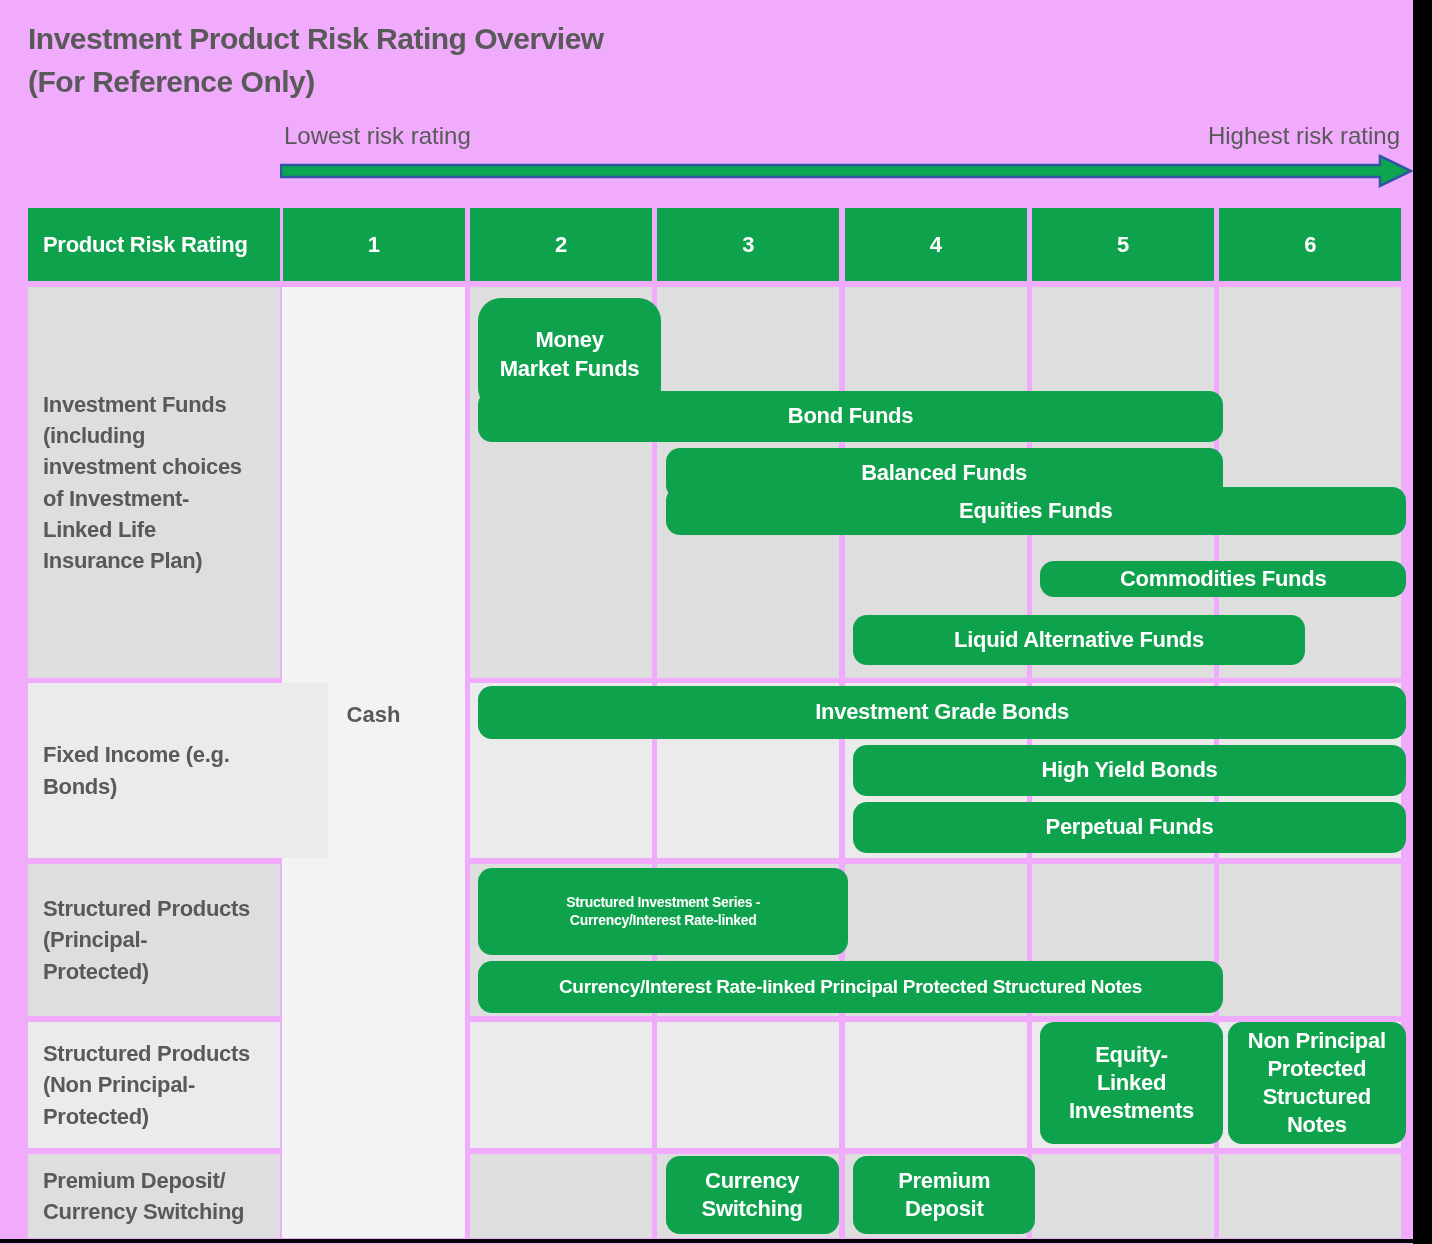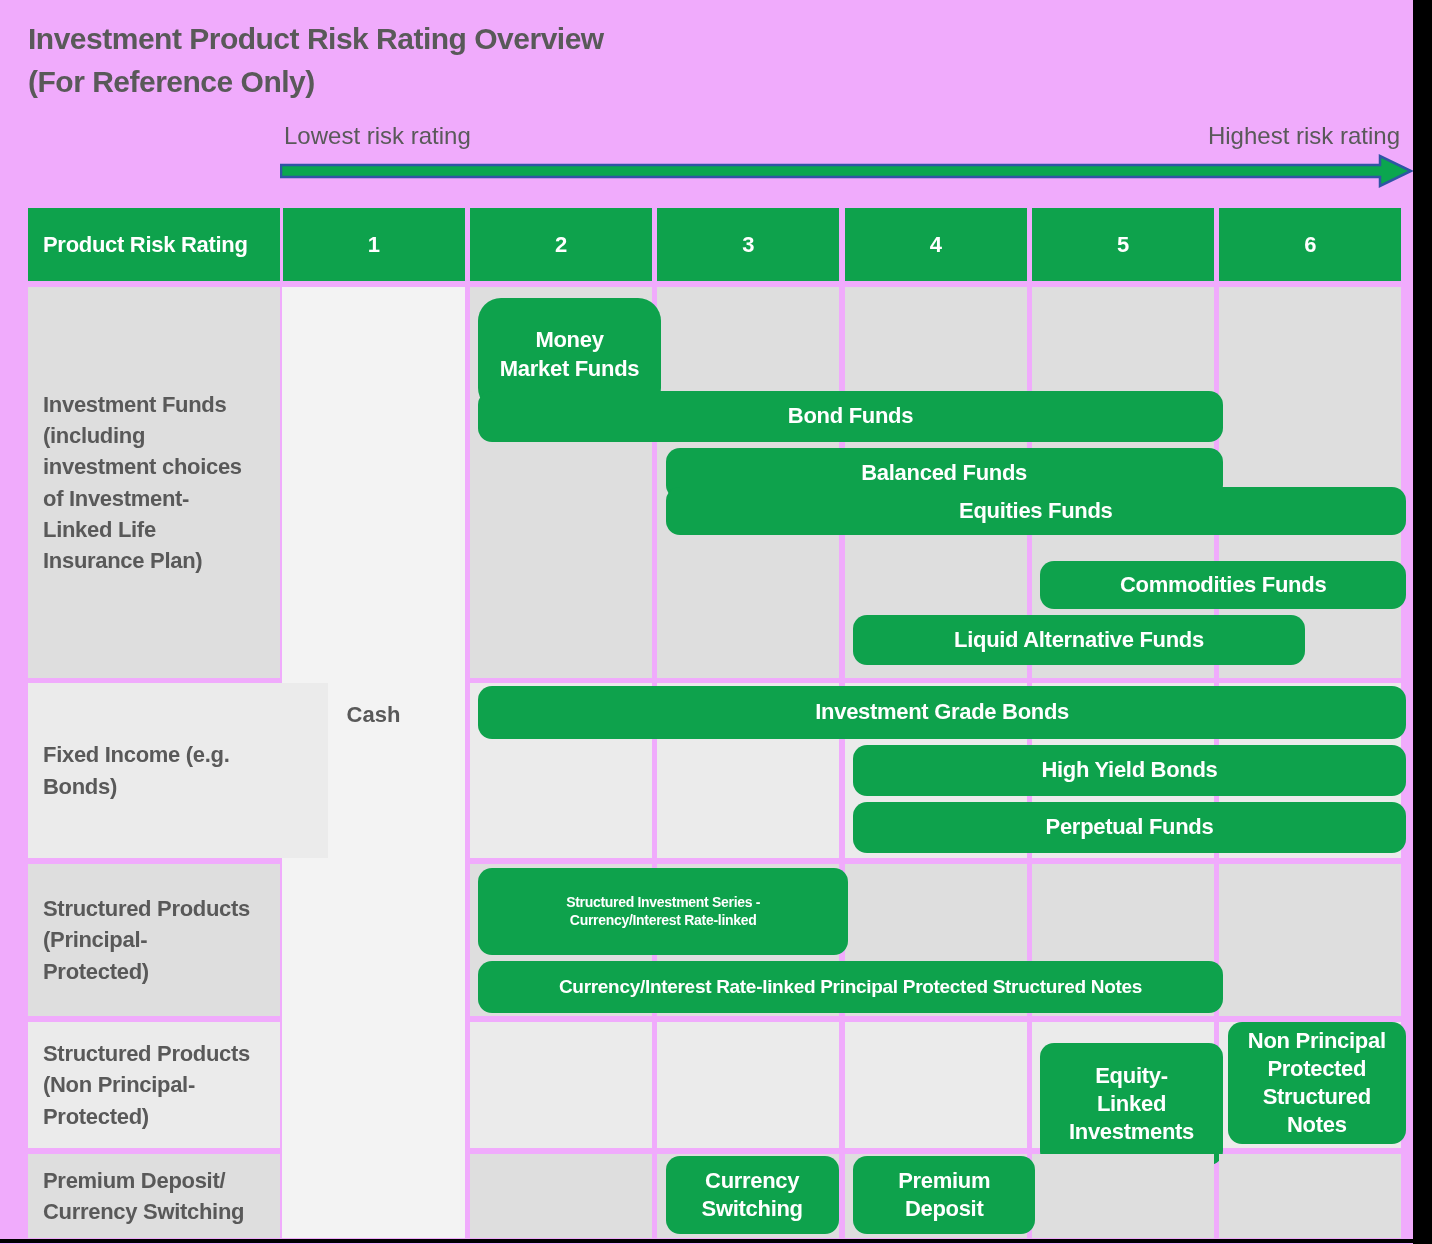--- a/index.html
+++ b/index.html
@@ -70,7 +70,7 @@
       <div class="bar" style="left: 478.33px; top: 391px; width: 744.34px; height: 51px;">Bond Funds</div>
       <div class="bar" style="left: 665.67px; top: 448px; width: 557px; height: 51px;">Balanced Funds</div>
       <div class="bar" style="left: 665.67px; top: 487px; width: 740.33px; height: 48px;">Equities Funds</div>
-      <div class="bar" style="left: 1040.33px; top: 561px; width: 365.67px; height: 48px;">Commodities  Funds</div>
+      <div class="bar" style="left: 1040.33px; top: 561px; width: 365.67px; height: 36px;">Commodities  Funds</div>
       <div class="bar" style="left: 853px; top: 615px; width: 452px; height: 50px;">Liquid Alternative Funds</div>
       <div class="cat" style="left: 28px; top: 683px; width: 300px; height: 175px; background: rgb(235, 235, 235);">Fixed Income (e.g.
 Bonds)</div>

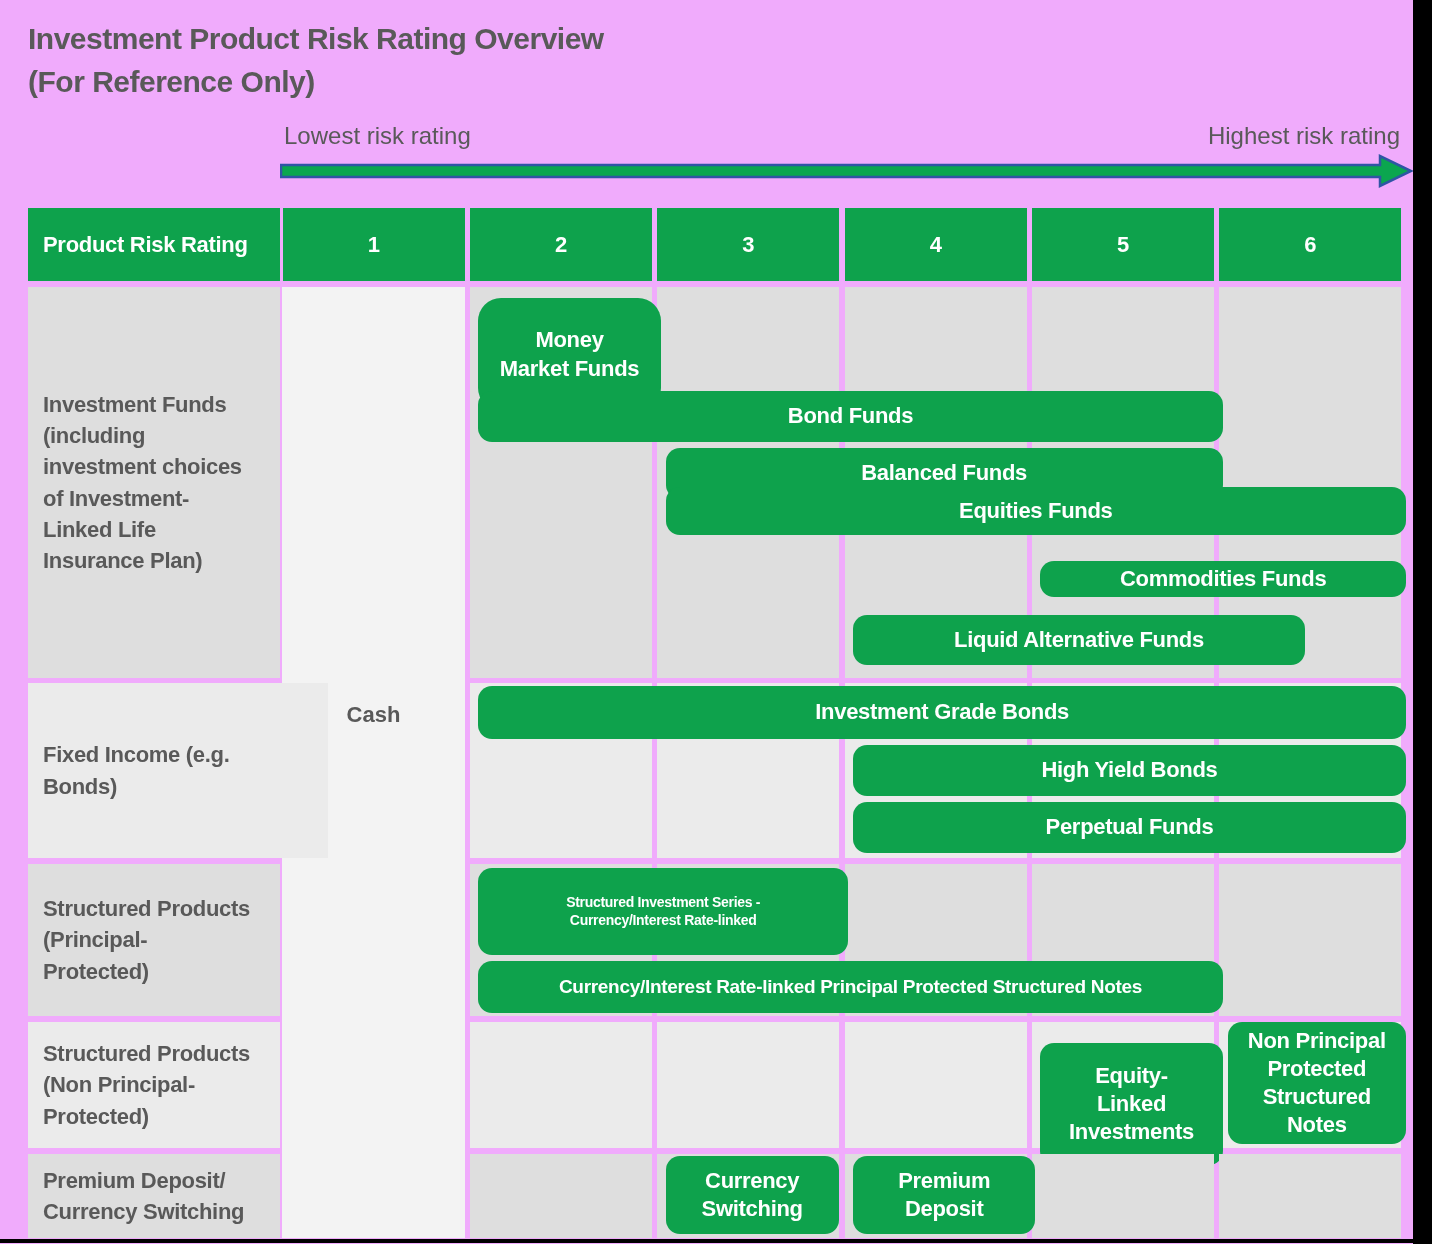--- a/index.html
+++ b/index.html
@@ -101,7 +101,7 @@
       <div class="gcell" style="left: 844.5px; top: 1022px; width: 182.33px; height: 126px; background: rgb(235, 235, 235);"></div>
       <div class="gcell" style="left: 1031.83px; top: 1022px; width: 182.34px; height: 126px; background: rgb(235, 235, 235);"></div>
       <div class="gcell" style="left: 1219.17px; top: 1022px; width: 182.33px; height: 126px; background: rgb(235, 235, 235);"></div>
-      <div class="bar" style="left: 1040.33px; top: 1022px; width: 182.34px; height: 122px; margin-top: 21px;">Equity-
+      <div class="bar" style="left: 1040.33px; top: 1022px; width: 182.34px; height: 122px;">Equity-
 Linked
 Investments</div>
       <div class="bar" style="left: 1227.67px; top: 1022px; width: 178.33px; height: 122px;">Non Principal

